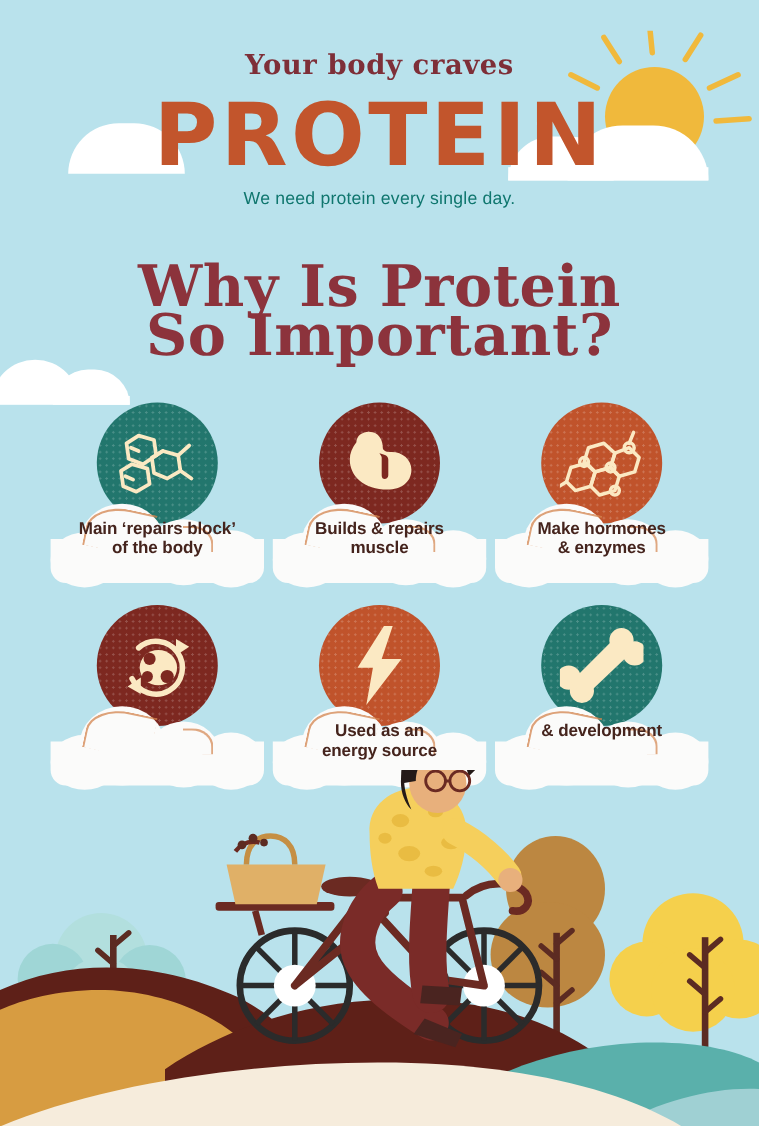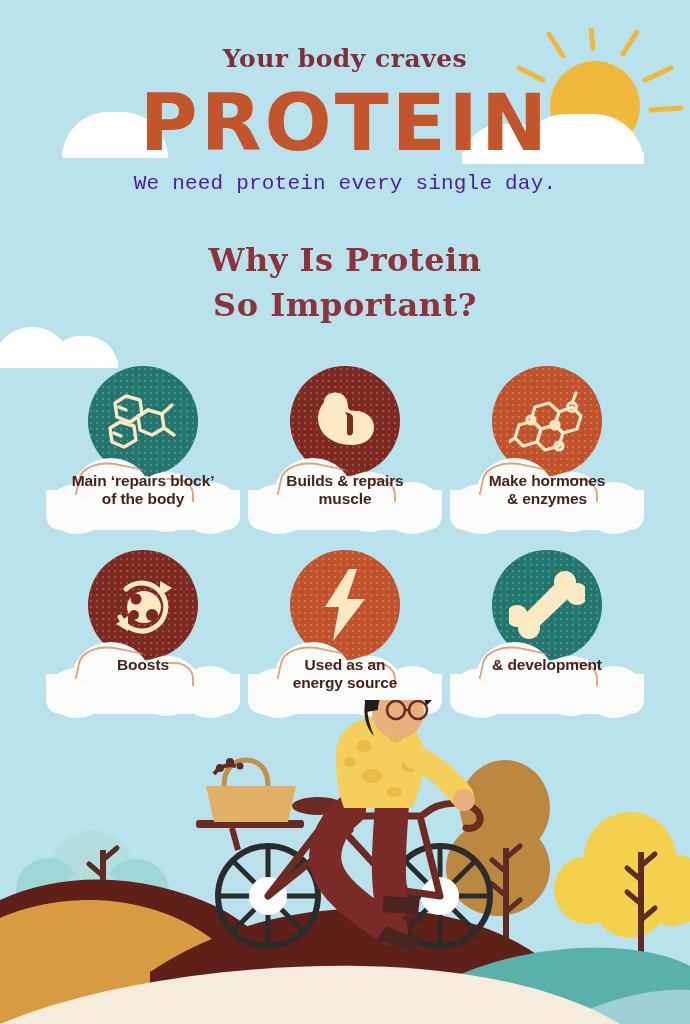--- a/index.html
+++ b/index.html
@@ -29,7 +29,7 @@
   }
   .tagline{
     position:absolute;left:0;top:172px;width:690px;text-align:center;
-    font-size:21px;color:#4c1d95;font-weight:400;letter-spacing:.2px;font-family:Liberation Mono, monospace;
+    font-size:16px;color:#0f766e;font-weight:400;letter-spacing:.2px;
   }
   .headline{
     position:absolute;left:0;top:238px;width:690px;text-align:center;

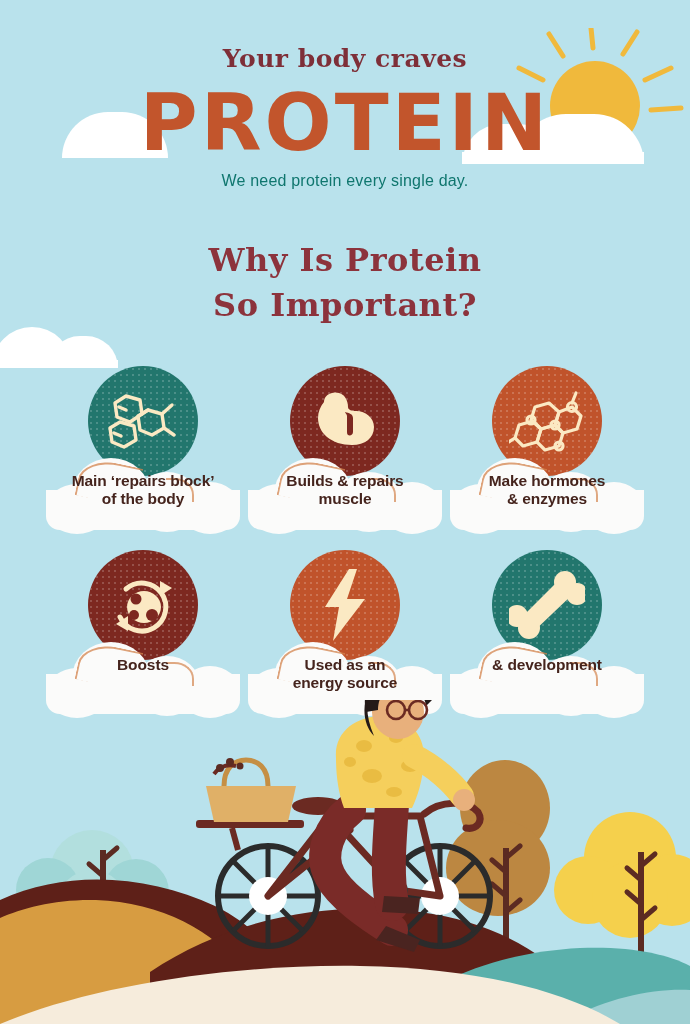--- a/index.html
+++ b/index.html
@@ -34,7 +34,7 @@
   .headline{
     position:absolute;left:0;top:238px;width:690px;text-align:center;
     font-family:"DejaVu Serif","Liberation Serif",serif;
-    font-weight:bold;font-size:32px;line-height:45px;color:#8c333c;
+    font-weight:bold;font-size:52px;line-height:45px;color:#8c333c;
     letter-spacing:.5px;
   }
 

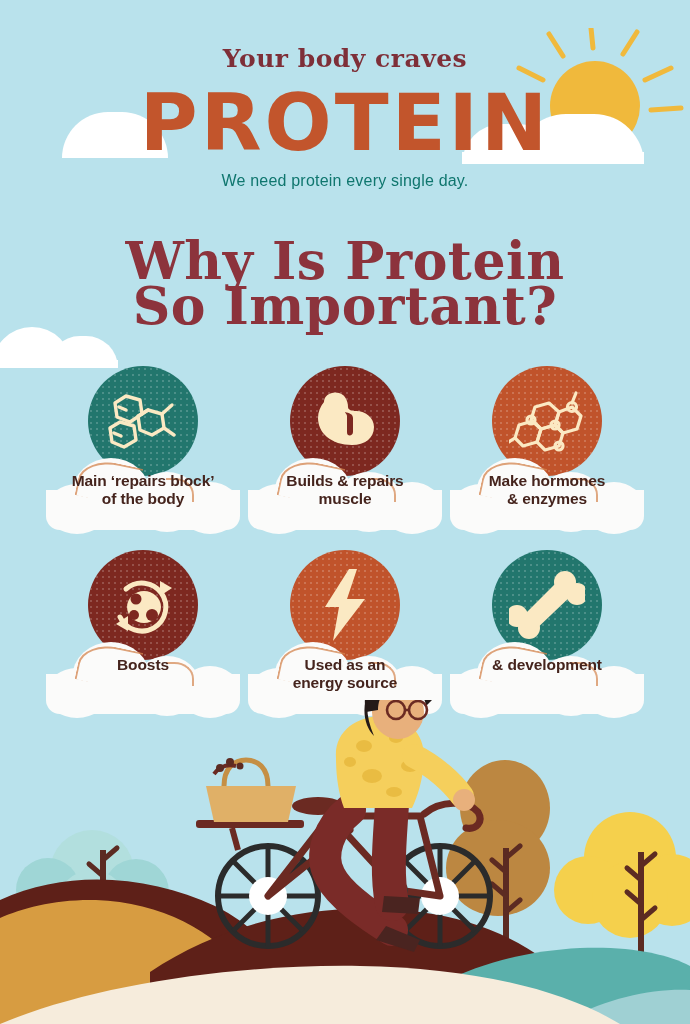--- a/index.html
+++ b/index.html
@@ -224,7 +224,6 @@
         <div class="lc-arc"></div>
         <div class="lc-arc2"></div>
         <div class="lc-text">
-          <div>Boosts</div>
         </div>
       </div>
     </div>

